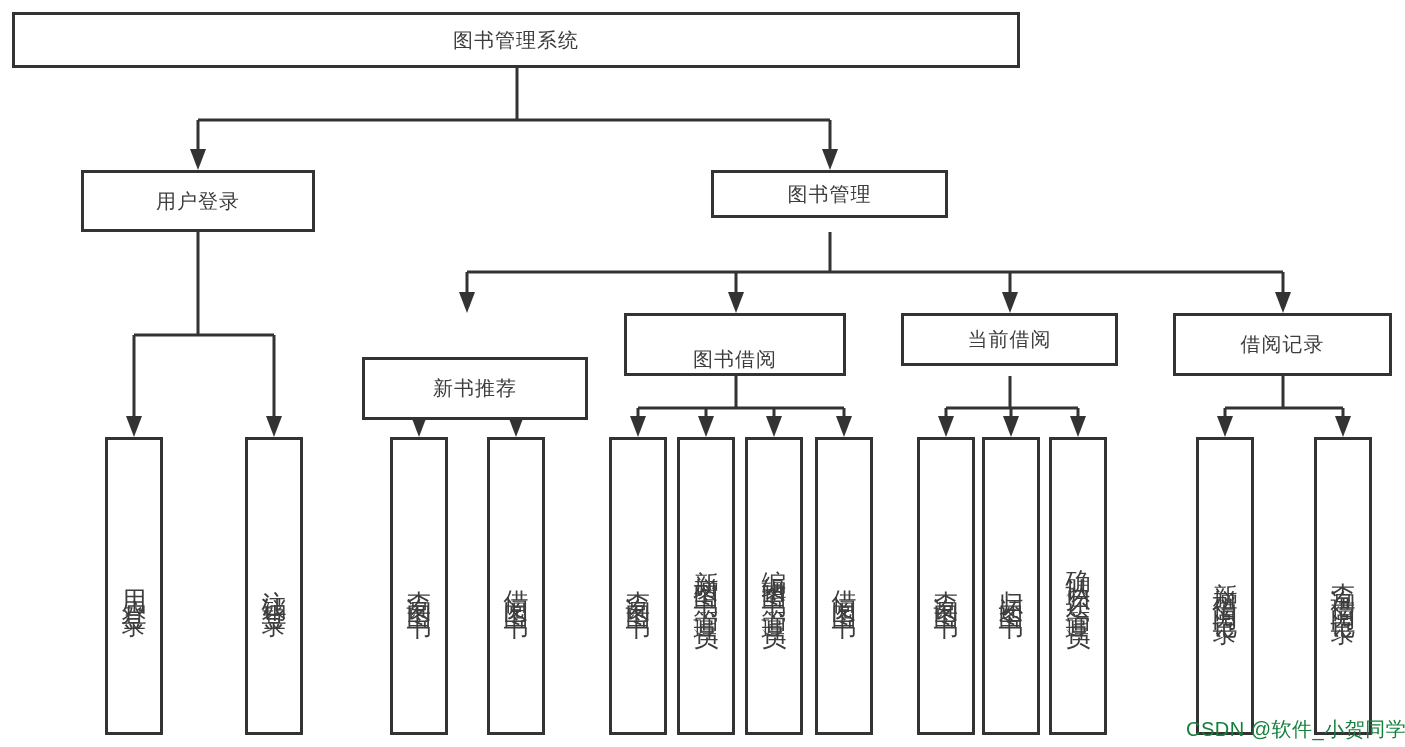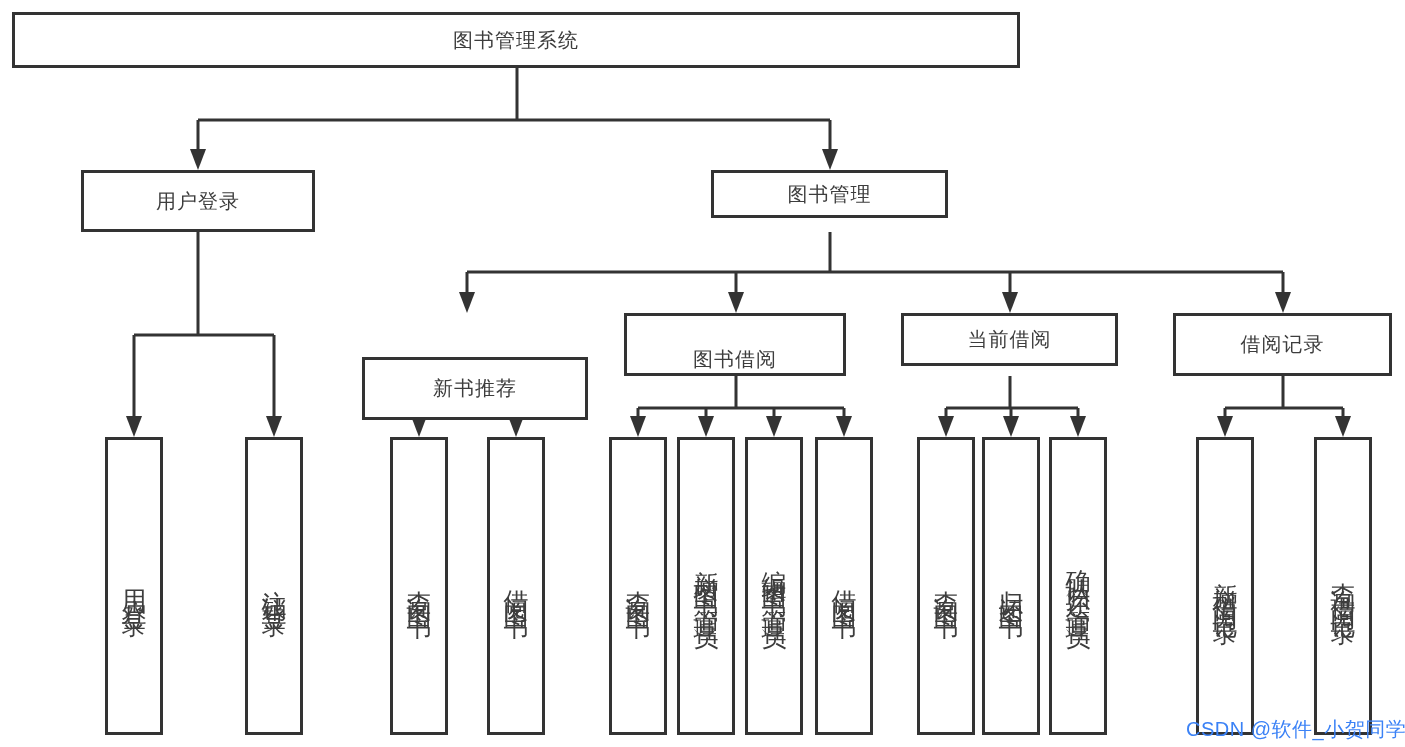--- a/index.html
+++ b/index.html
@@ -47,7 +47,7 @@
     left: 1186px;
     top: 716px;
     font-size: 20px;
-    color: #3b82f6;
+    color: #15803d;
     white-space: nowrap;
     z-index: 5;
     letter-spacing: 0.5px;

